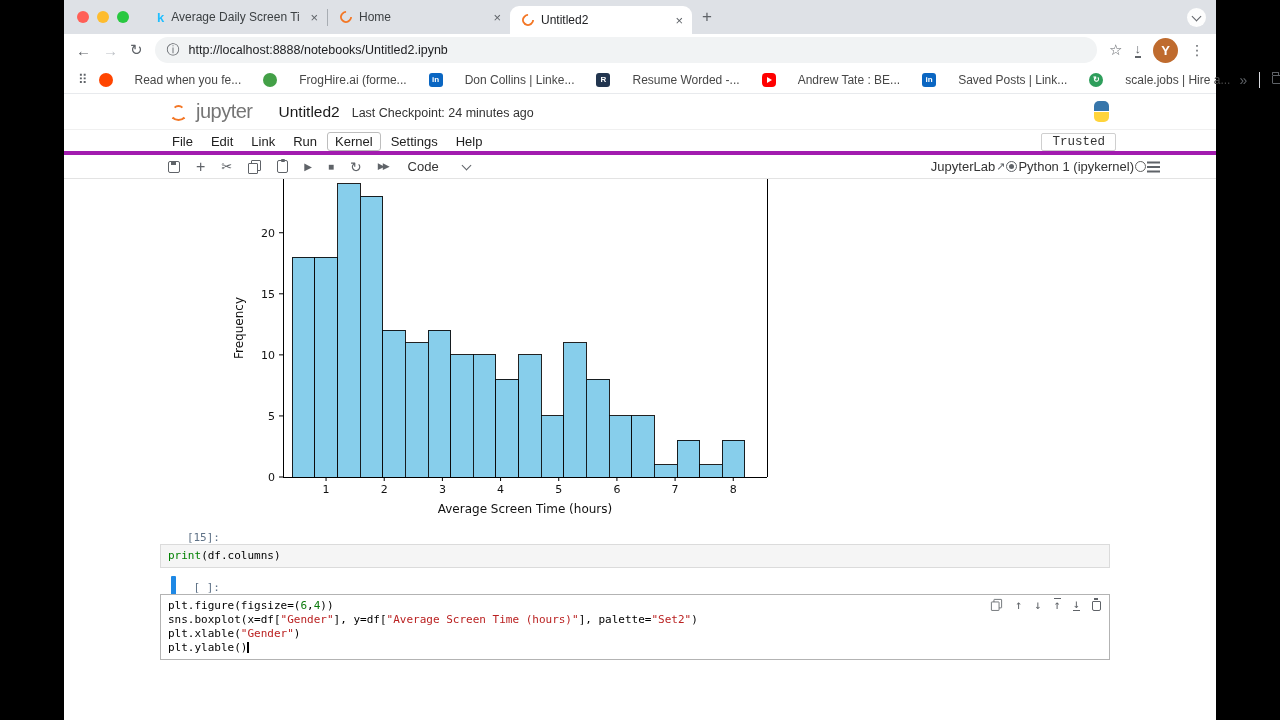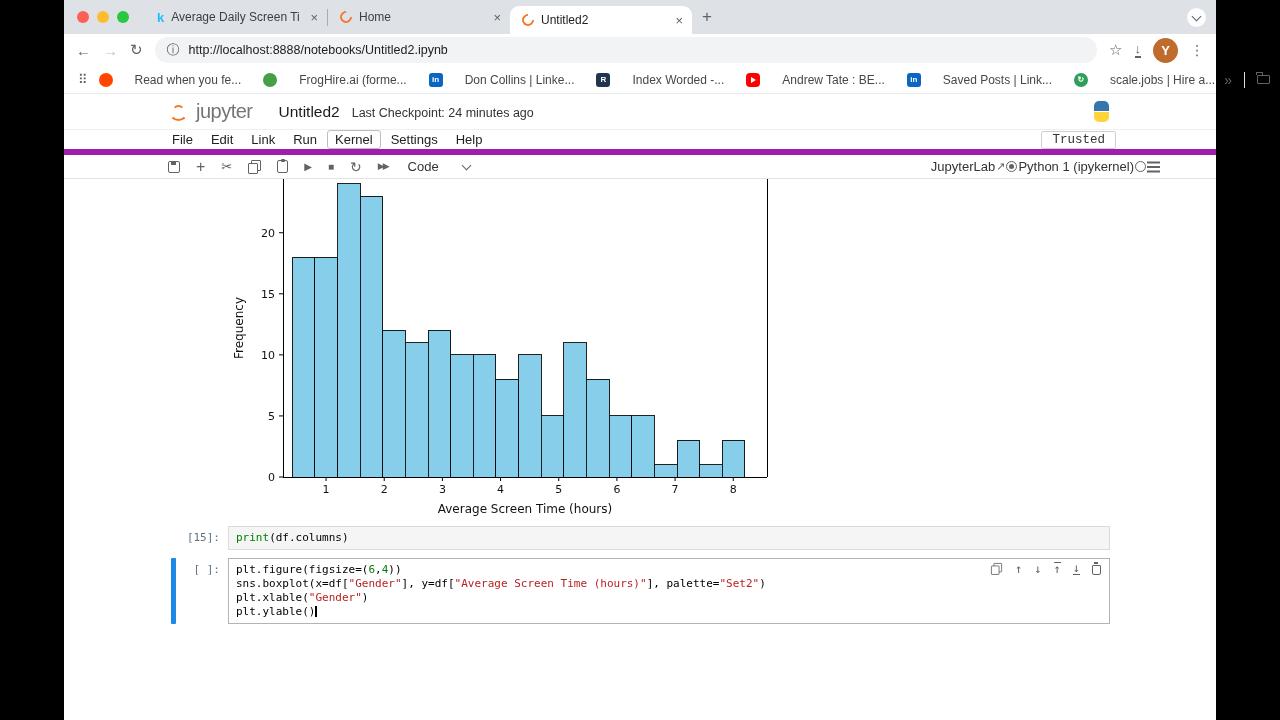--- a/index.html
+++ b/index.html
@@ -213,7 +213,7 @@
         </div>
         <div class="bm">
           <span class="bmicon square" style="background: rgb(34, 53, 79);">R</span>
-          <span class="bmlabel">Index Worded -...</span>
+          <span class="bmlabel">Resume Worded -...</span>
         </div>
         <div class="bm">
           <span class="bmicon play" style="background: rgb(255, 0, 0);">

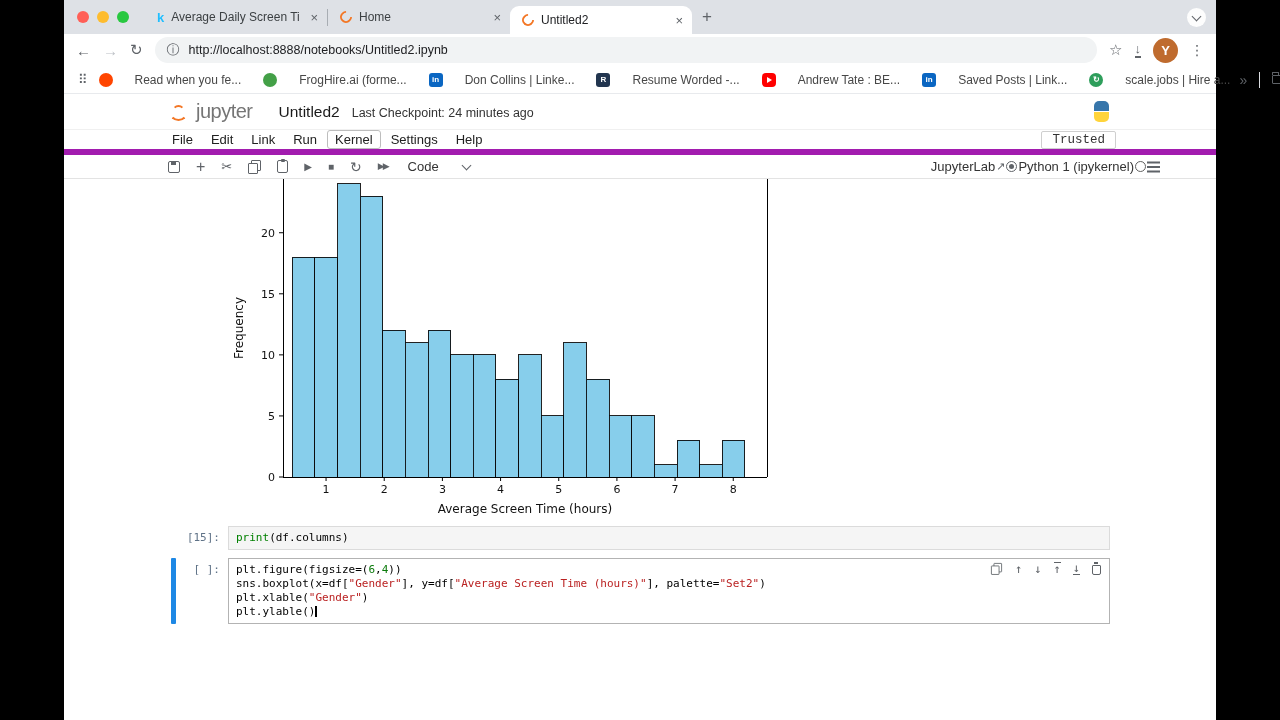--- a/index.html
+++ b/index.html
@@ -84,7 +84,7 @@
 
   
   .menubar { height:25px; display:flex; align-items:flex-end; padding-left:100px; gap:7px;
-             border-bottom:6px solid #a21caf; font-size:13px; color:#212121; }
+             border-bottom:4px solid #a21caf; font-size:13px; color:#212121; }
   .menu-item { padding:2px 8px; border-radius:3px; }
   .menu-item.current { border:1px solid #bdbdbd; padding:1px 7px; }
   .trusted { margin-left:auto; margin-right:100px; border:1px solid #cfcfcf; border-radius:2px;

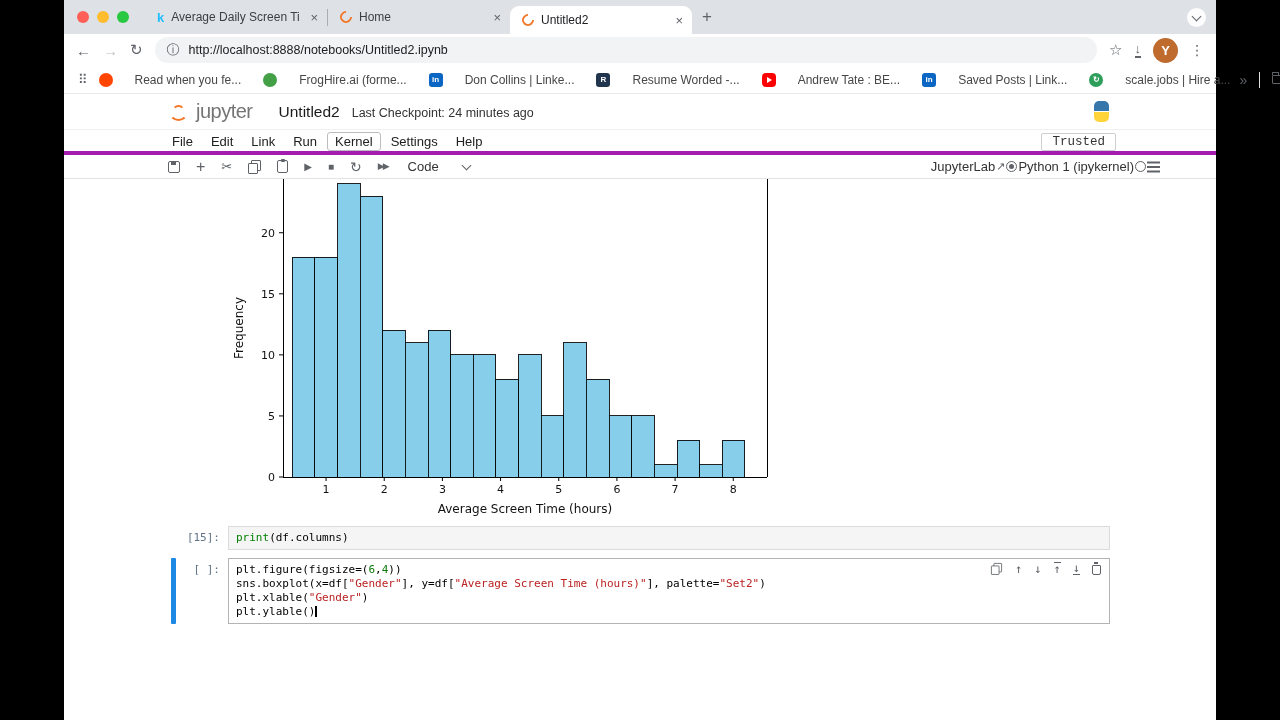--- a/index.html
+++ b/index.html
@@ -125,7 +125,7 @@
   .figure-output svg { display:block; }
   .figure-output text { font-family:"DejaVu Sans", sans-serif; fill:#111; }
 
-  .cell { display:flex; align-items:stretch; }
+  .cell { display:flex; align-items:stretch;flex-direction:column; }
   .cell-print { margin-top:7px; }
   .prompt { width:68px; flex:none; text-align:right; padding:5px 8px 0 0;
             font-family:"DejaVu Sans Mono", monospace; font-size:11px; color:#5f7287; white-space:pre; }

